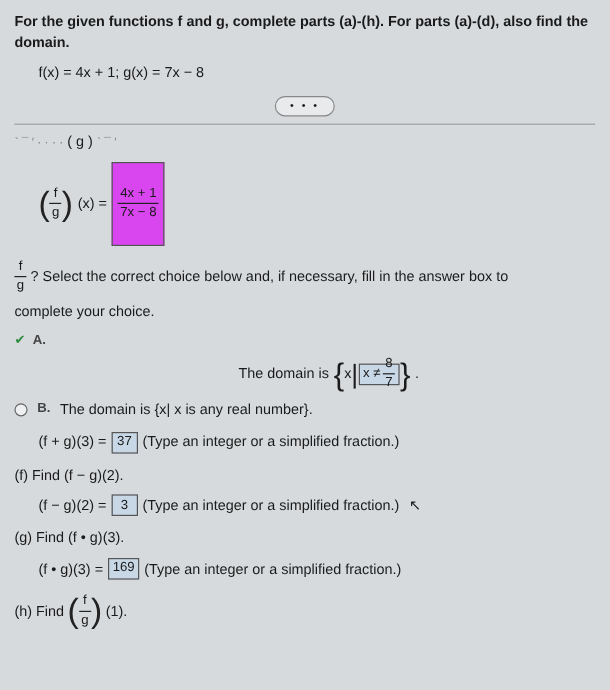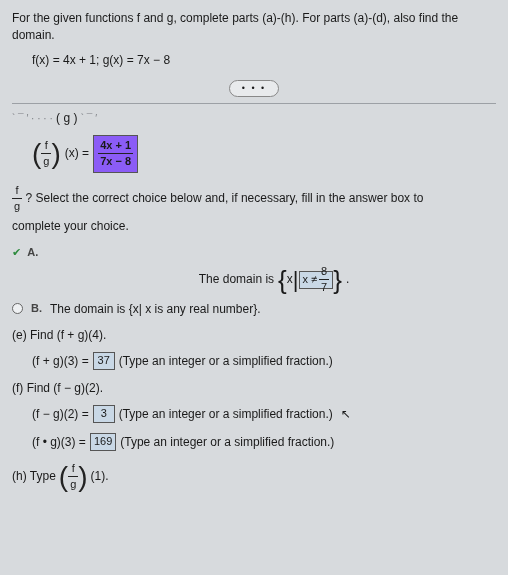--- a/index.html
+++ b/index.html
@@ -14,7 +14,7 @@
       overflow: hidden;
       line-height: 1.4;
     }
-    .intro { margin-bottom: 8px; }
+    .intro { margin-bottom: 8px; font-weight: bold; }
     .fdef { margin-left: 20px; margin-bottom: 12px; }
     .ellipsis-wrap { display: flex; justify-content: center; margin: 4px 0 6px; }
     .ellipsis {

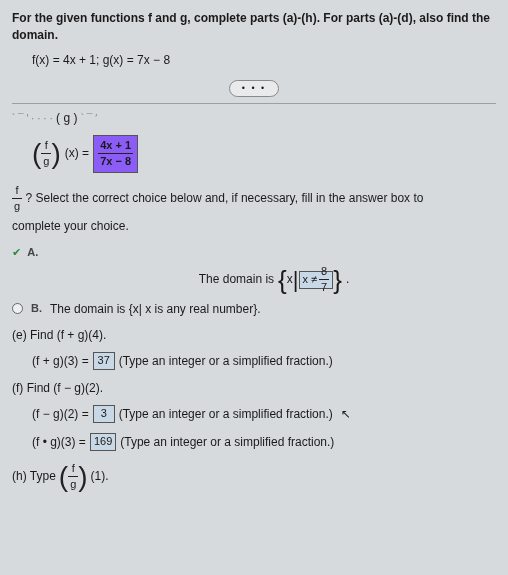--- a/index.html
+++ b/index.html
@@ -77,7 +77,7 @@
     <span class="big-paren">)</span>
   </span>
   <span>(x) =</span>
-  <span class="frac box" style="background:#8b5cf6;min-width:40px;height:auto;padding:2px 4px;font-weight:bold;">
+  <span class="frac box" style="background:#d946ef;min-width:40px;height:auto;padding:18px 4px;">
     <span class="num">4x + 1</span>
     <span class="den">7x − 8</span>
   </span>

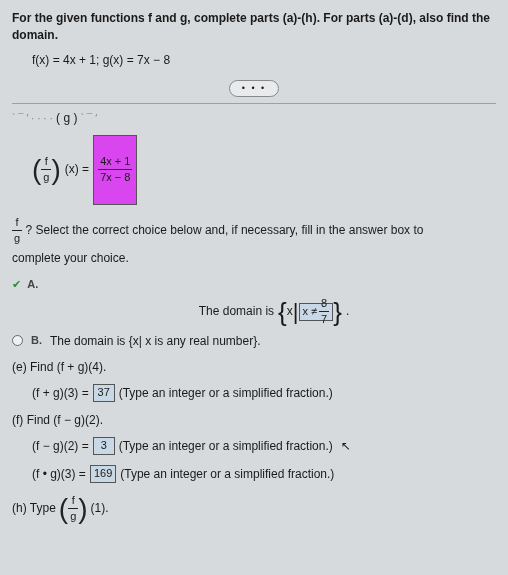--- a/index.html
+++ b/index.html
@@ -122,7 +122,6 @@
 </div>
 
 <div class="section">
-  <div>(e) Find (f + g)(4).</div>
   <div class="row indent">
     <span>(f + g)(3) =</span>
     <span class="box">37</span>

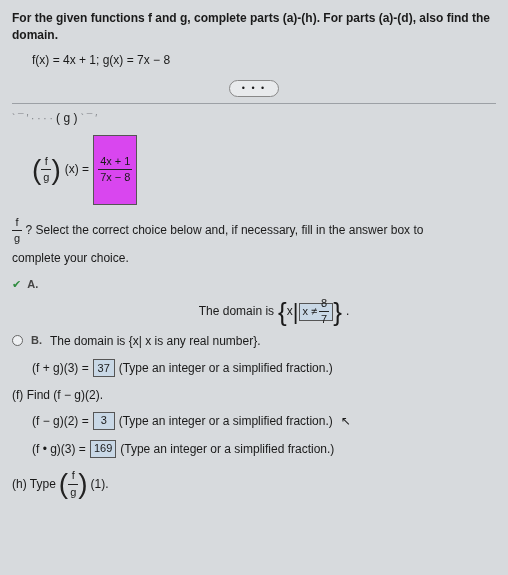--- a/index.html
+++ b/index.html
@@ -140,6 +140,7 @@
 </div>
 
 <div class="section">
+  <div>(g) Find (f • g)(3).</div>
   <div class="row indent">
     <span>(f • g)(3) =</span>
     <span class="box">169</span>

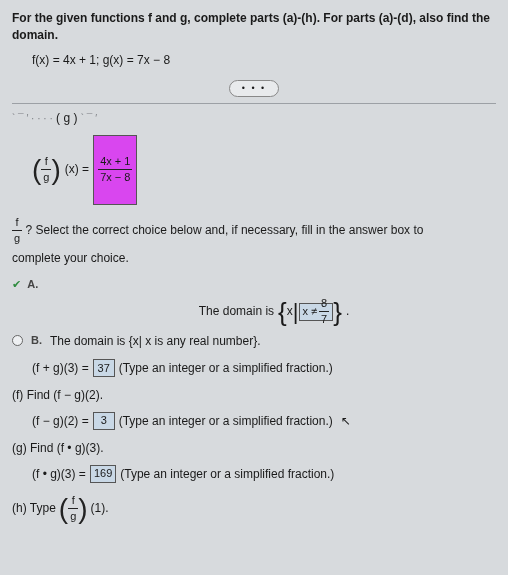--- a/index.html
+++ b/index.html
@@ -150,7 +150,7 @@
 
 <div class="section">
   <div class="row" style="gap:3px;">
-    <span>(h) Type</span>
+    <span>(h) Find</span>
     <span class="paren-frac">
       <span class="big-paren">(</span>
       <span class="frac">

